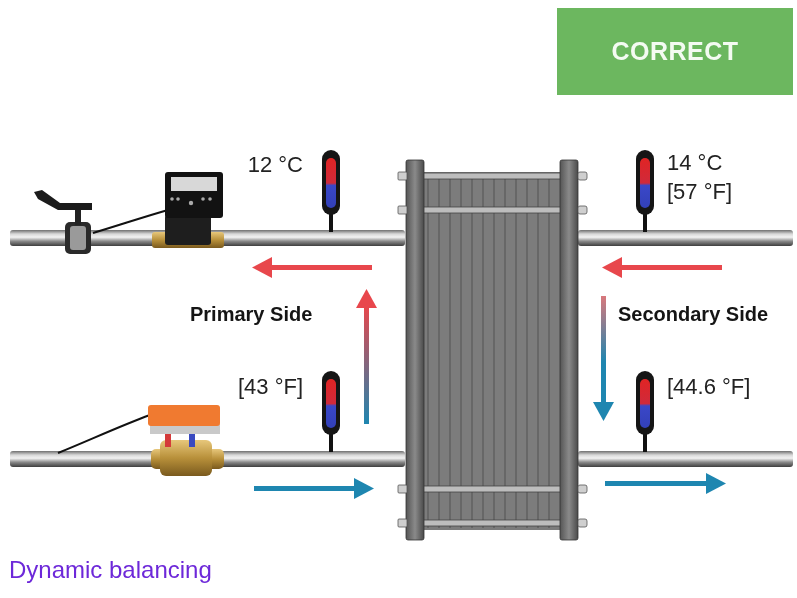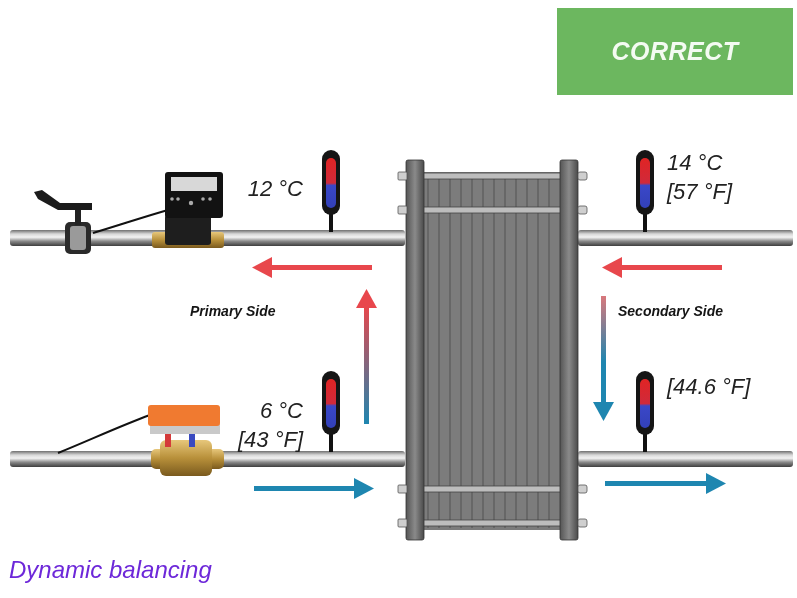--- a/index.html
+++ b/index.html
@@ -4,7 +4,7 @@
 <style>
   html, body { margin:0; padding:0; background:#ffffff; }
   body { width:797px; height:598px; position:relative; overflow:hidden; font-family:"Liberation Sans", sans-serif; }
-  .abs { position:absolute;font-style:italic; }
+  .abs { position:absolute; }
   #correct-badge {
     left:557px; top:8px; width:236px; height:87px;
     background:#6cb75f; color:#f4fbf2; font-weight:bold; font-size:25px;

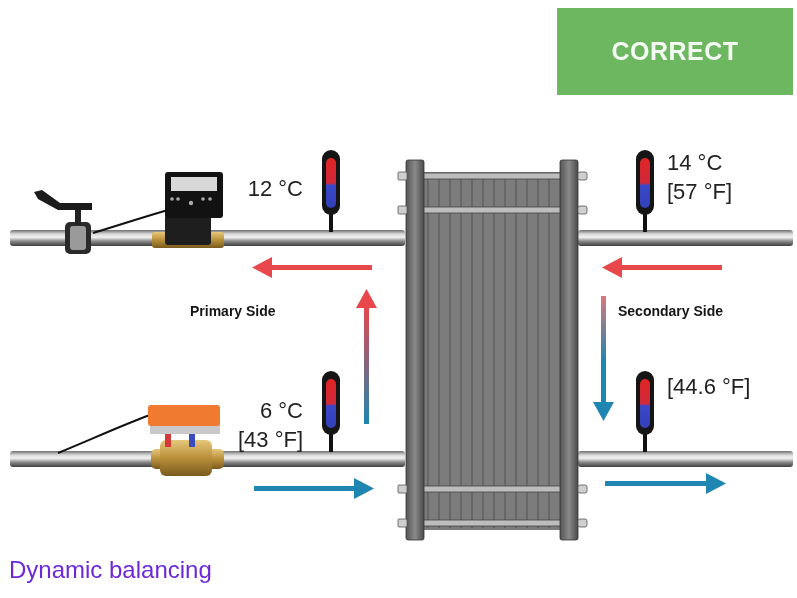--- a/index.html
+++ b/index.html
@@ -11,7 +11,7 @@
     display:flex; align-items:center; justify-content:center; letter-spacing:0.5px;
   }
   .temp { font-size:22px; color:#222; line-height:29px; font-family:"Liberation Sans", sans-serif; }
-  .temp.right-align { text-align:right;margin-top:24px; }
+  .temp.right-align { text-align:right; }
   .side-label { font-weight:bold; font-size:14px; color:#151515; }
   #caption { left:9px; top:556px; font-size:24px; color:#6d28d9; }
   svg#diagram { position:absolute; left:0; top:0; }

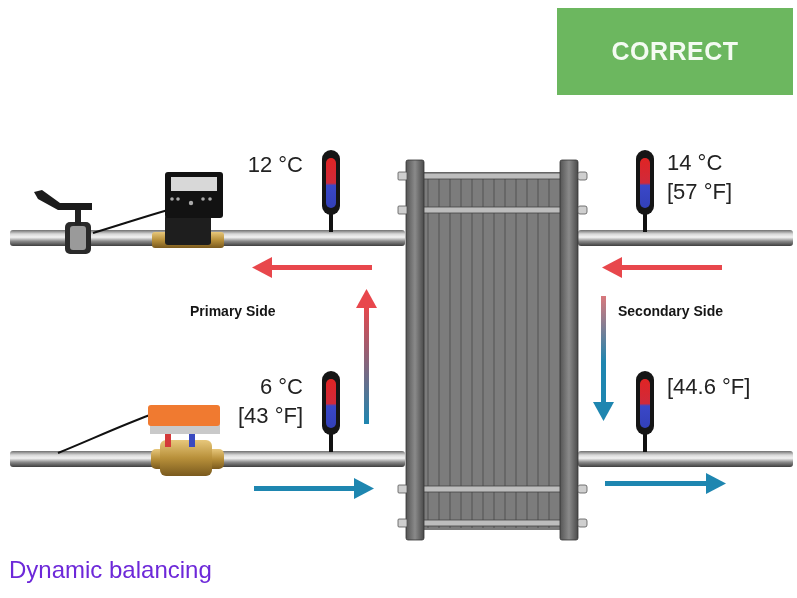--- a/index.html
+++ b/index.html
@@ -12,7 +12,7 @@
   }
   .temp { font-size:22px; color:#222; line-height:29px; font-family:"Liberation Sans", sans-serif; }
   .temp.right-align { text-align:right; }
-  .side-label { font-weight:bold; font-size:14px; color:#151515; }
+  .side-label { font-weight:bold; font-size:20px; color:#151515; }
   #caption { left:9px; top:556px; font-size:24px; color:#6d28d9; }
   svg#diagram { position:absolute; left:0; top:0; }
 </style>

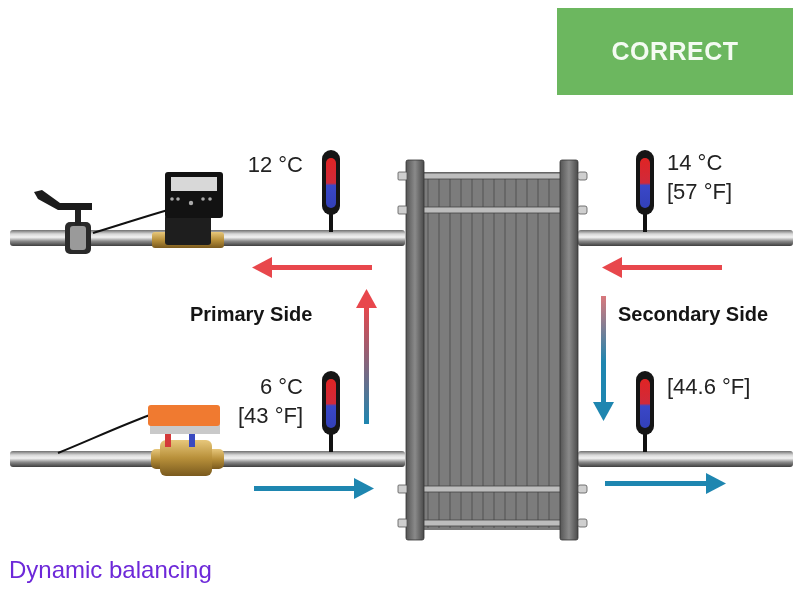--- a/index.html
+++ b/index.html
@@ -191,7 +191,6 @@
   <div>[57 °F]</div>
 </div>
 <div class="abs temp right-align" style="left:210px; top:372px; width:93px;">
-  <div>6 °C</div>
   <div>[43 °F]</div>
 </div>
 <div class="abs temp" style="left:667px; top:372px;">

